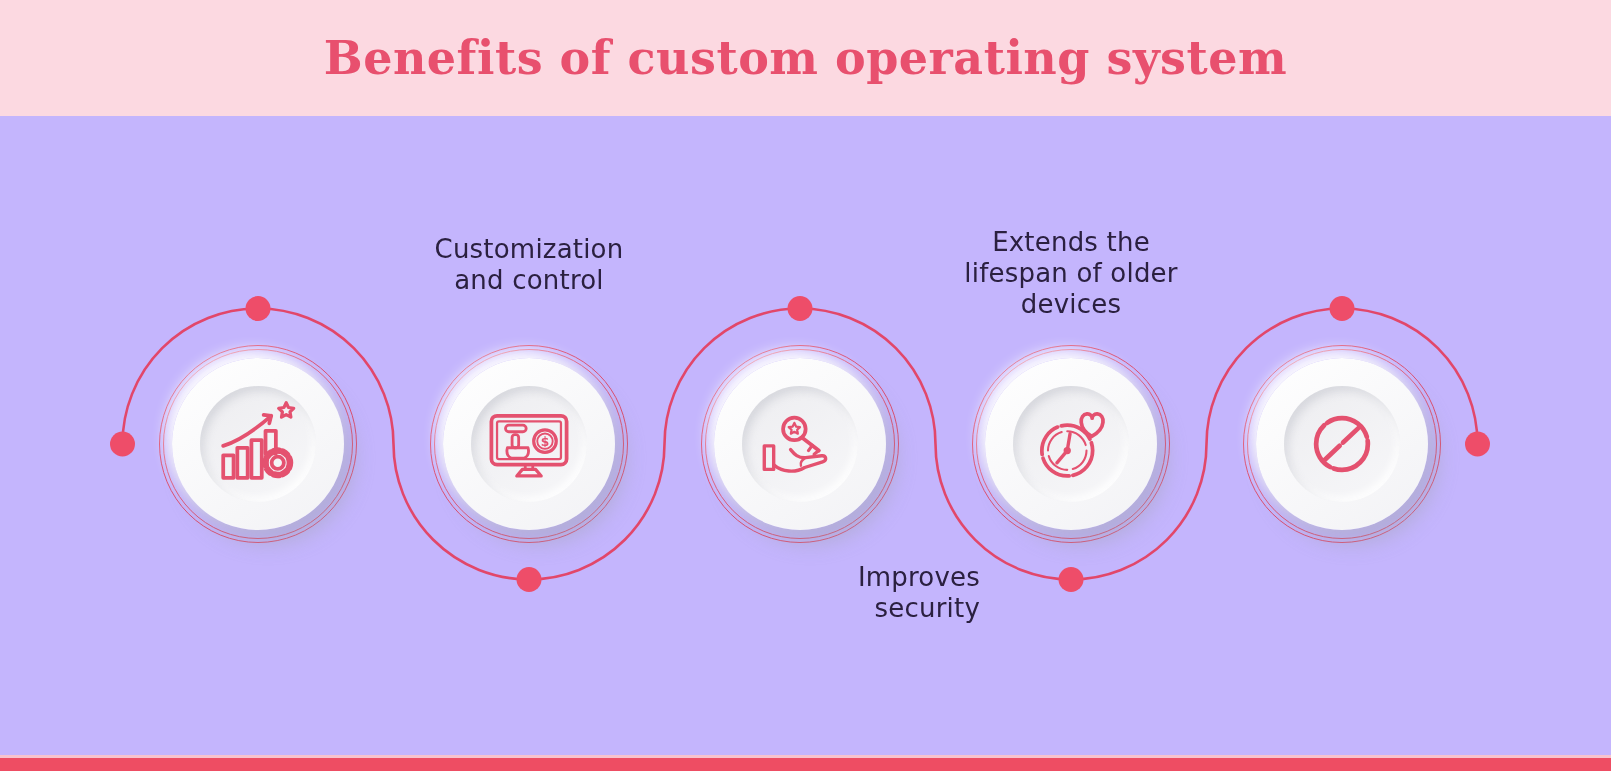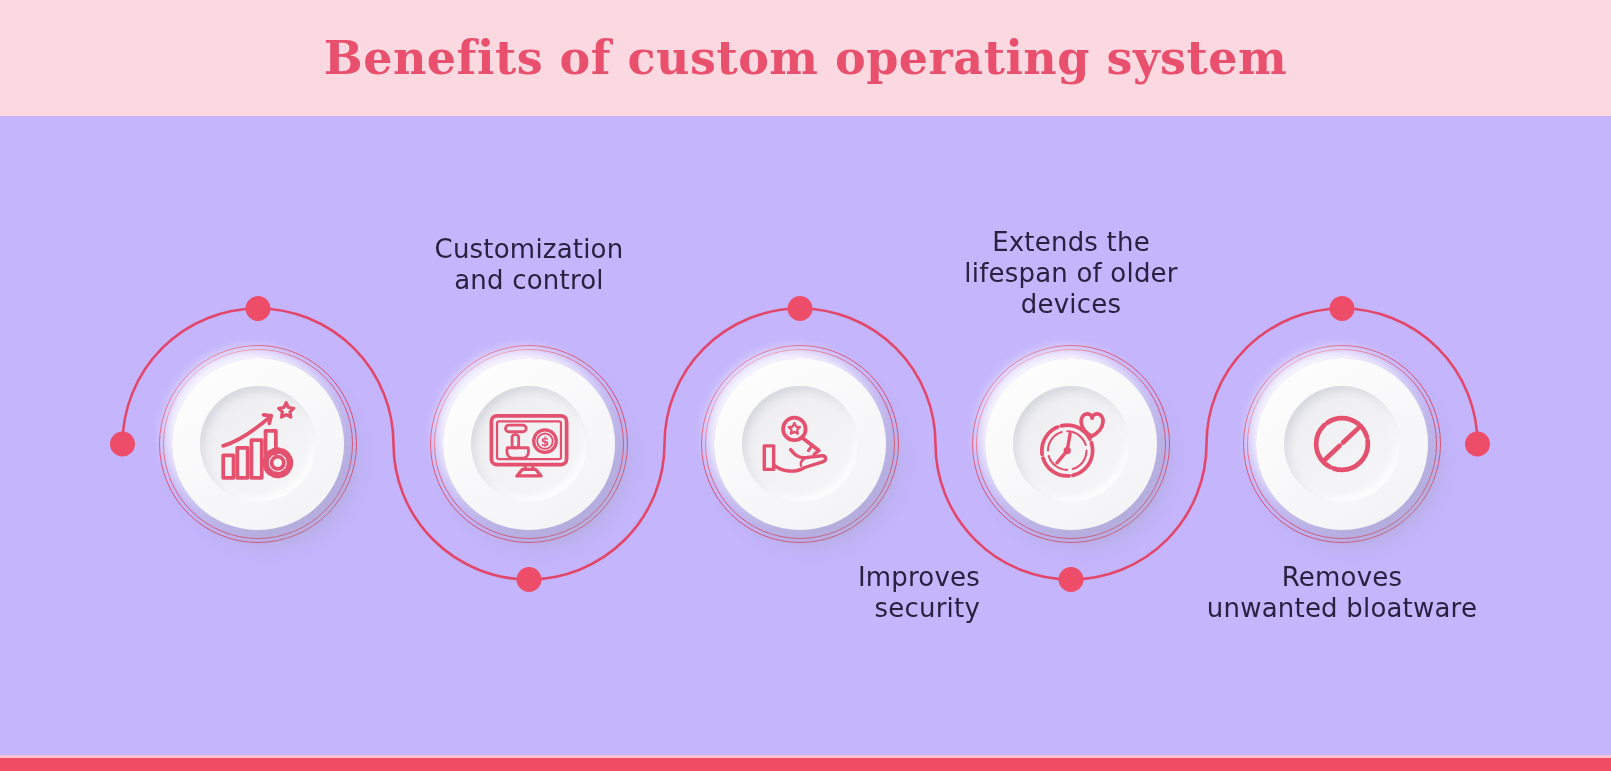--- a/index.html
+++ b/index.html
@@ -174,8 +174,6 @@
   <div class="step-label" style="left:891px; top:227px;">Extends the
 lifespan of older
 devices</div>
-  <div class="step-label" style="left:1162px;top:562px;">Removes
-unwanted bloatware</div>
 
   <div id="bottom-bar-edge"></div>
   <div id="bottom-bar"></div>

